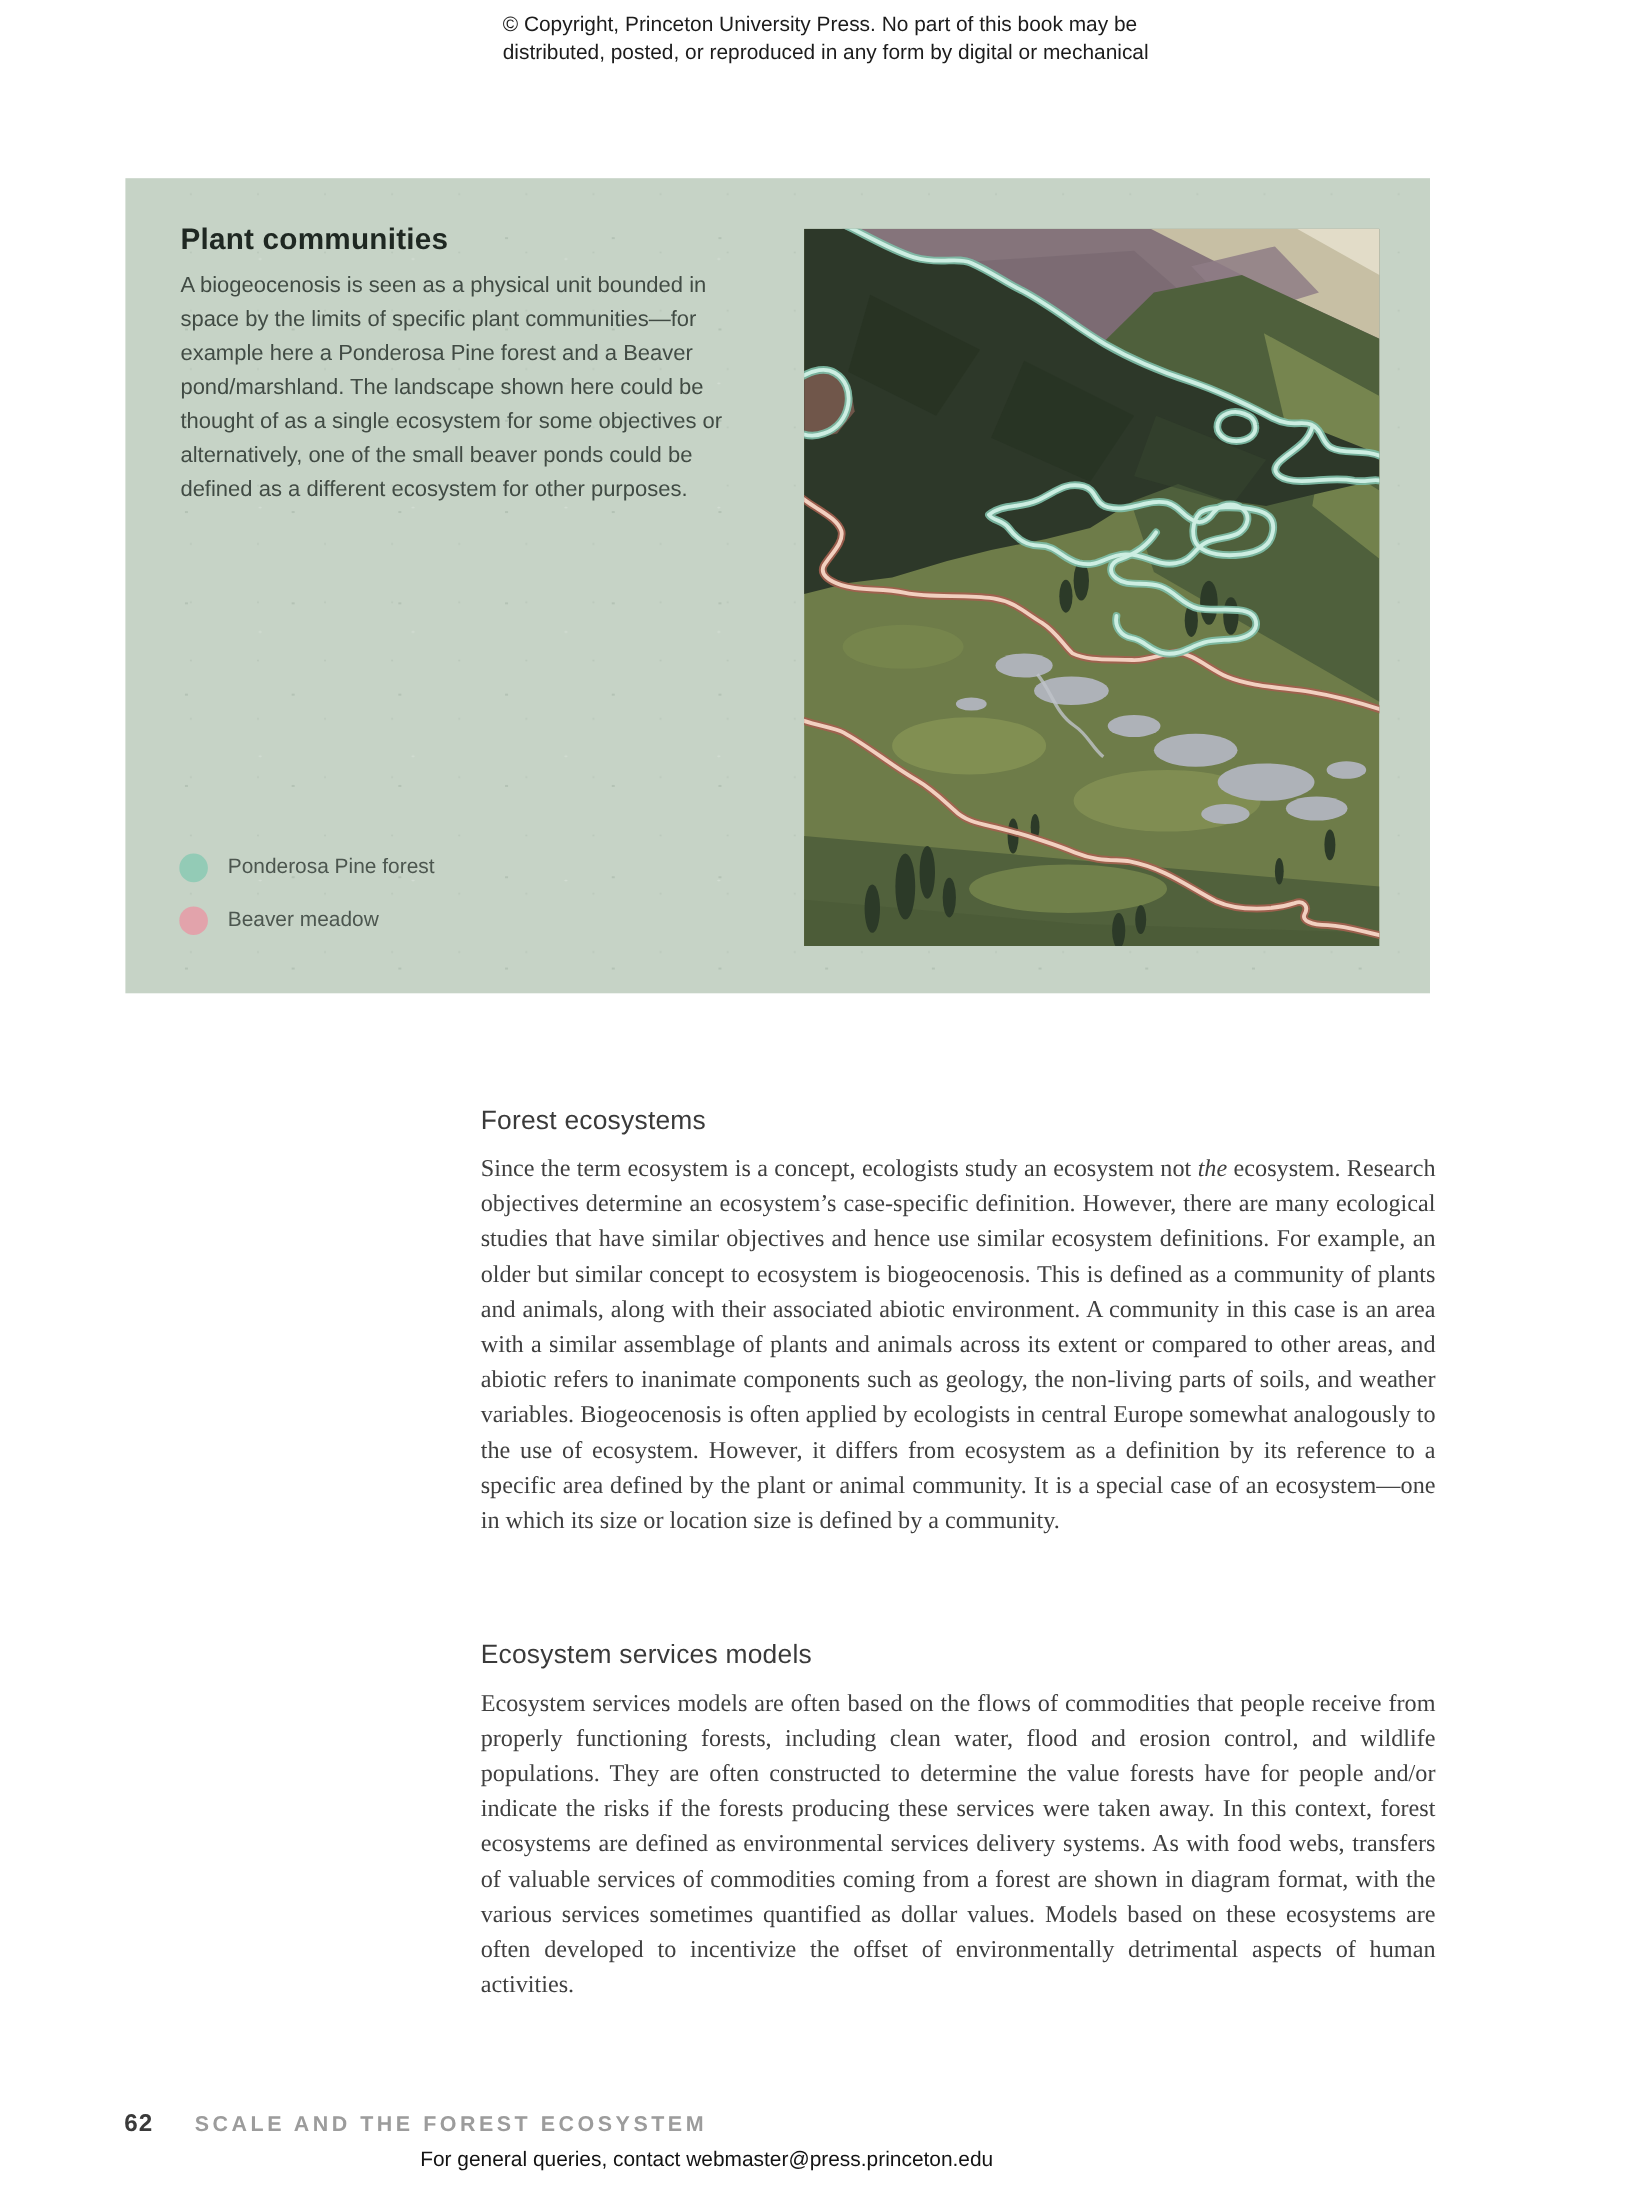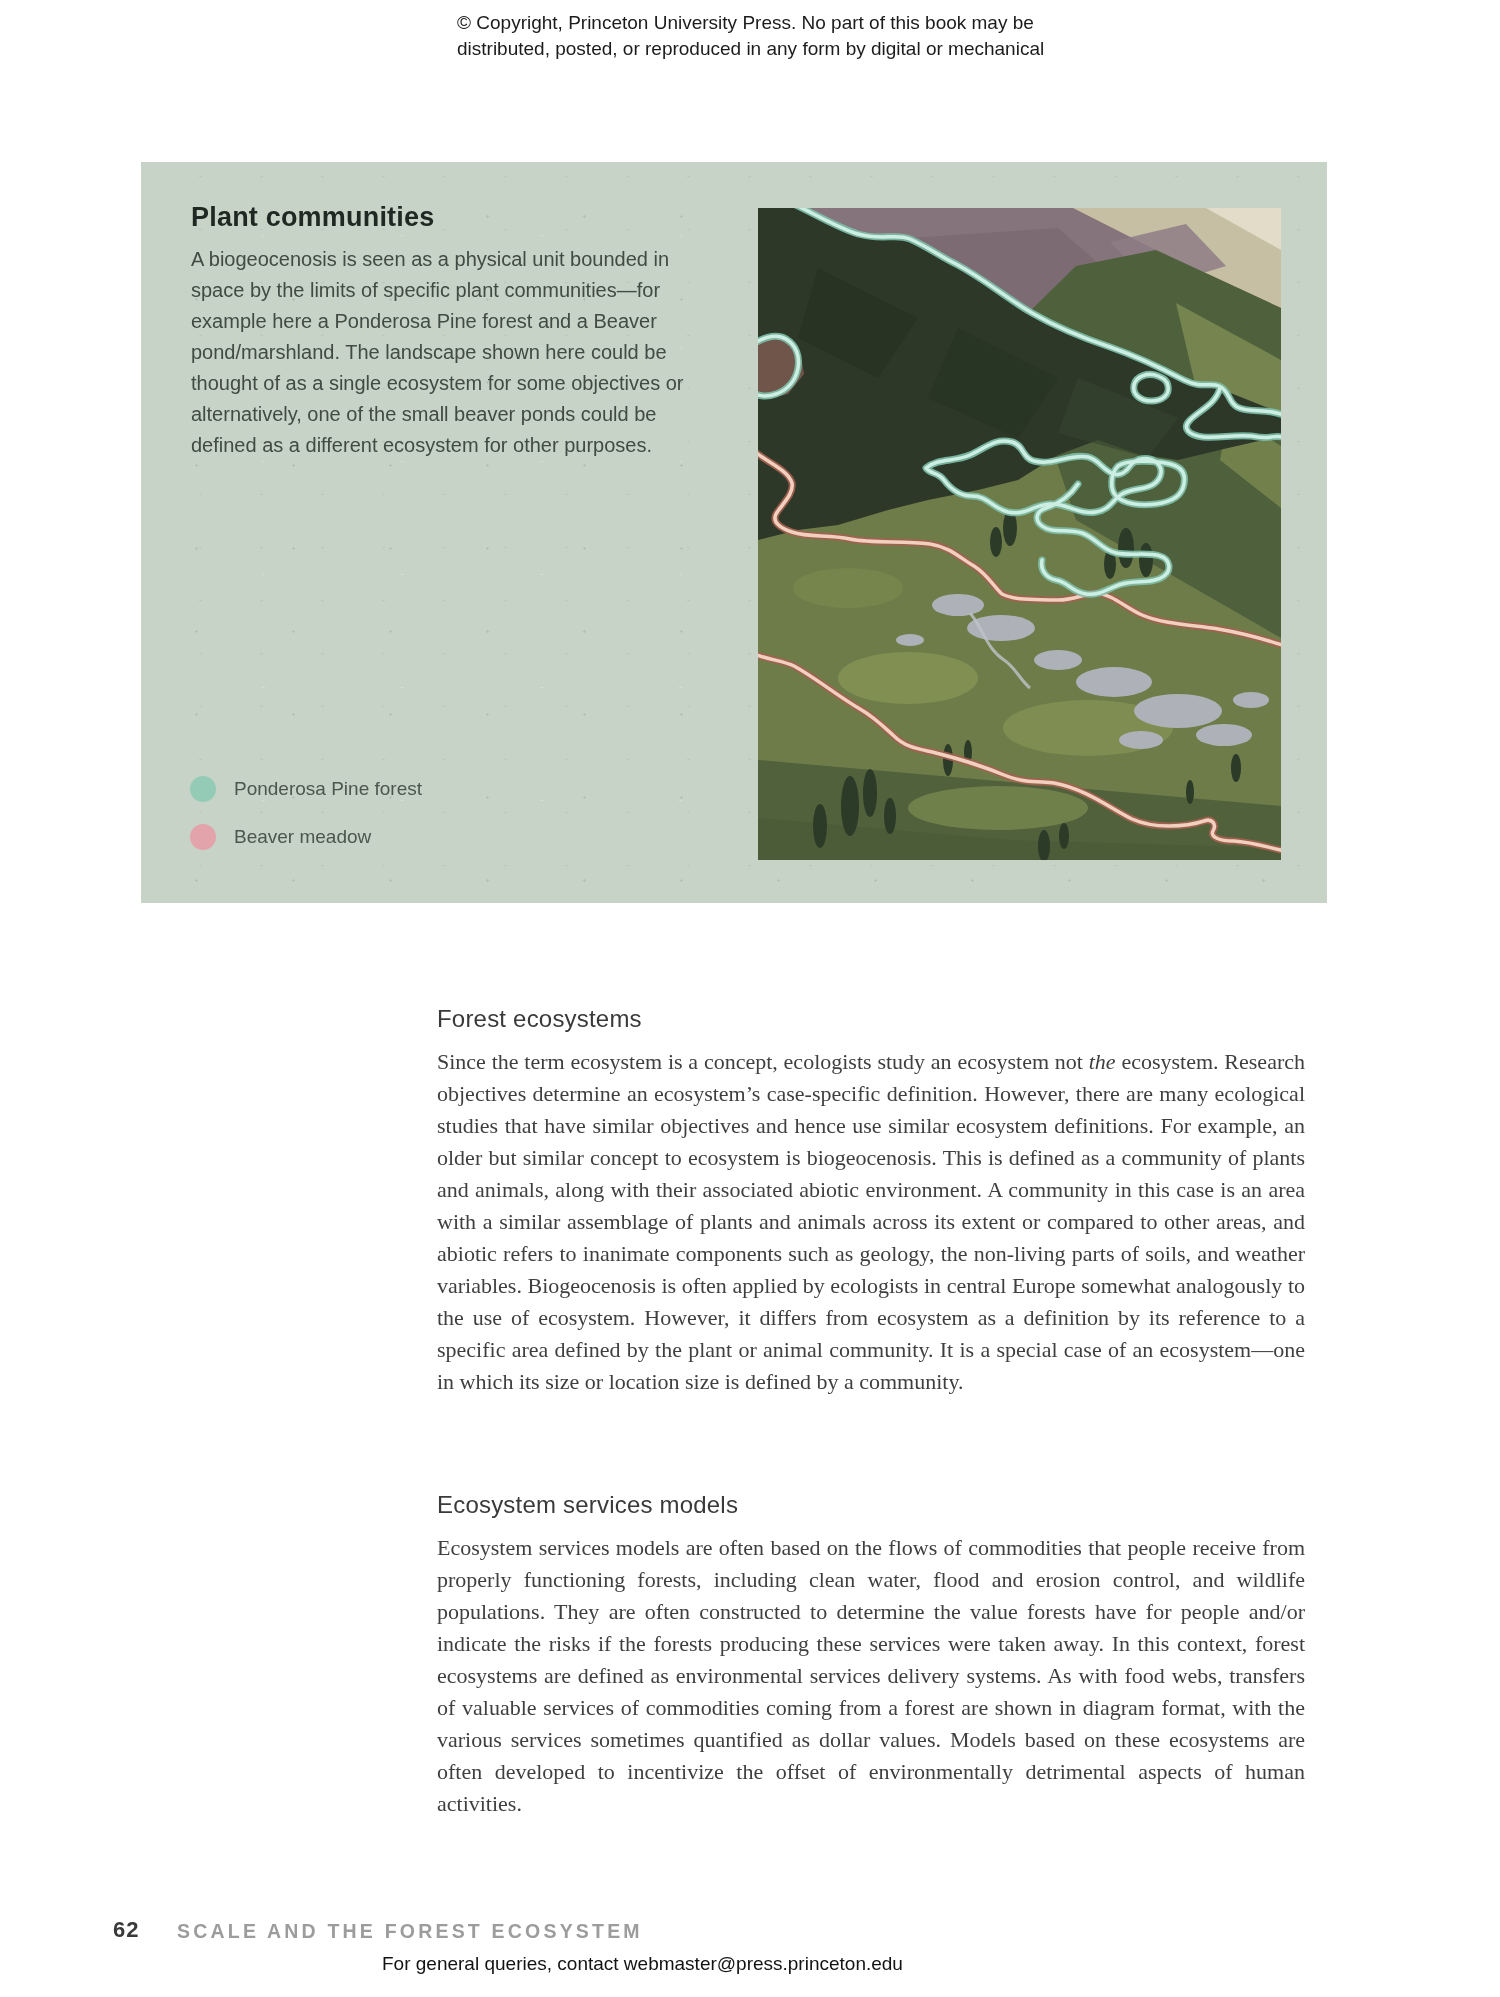--- a/index.html
+++ b/index.html
@@ -12,7 +12,7 @@
   .copyright div{white-space:nowrap;}
 
   
-  .figure-box{position:absolute;left:141px;top:162px;width:1186px;height:741px;
+  .figure-box{position:absolute;left:114px;top:162px;width:1186px;height:741px;
       background-color:#c6d3c6;
       background-image:
         radial-gradient(rgba(86,108,92,.16) 1.2px, transparent 1.4px),

